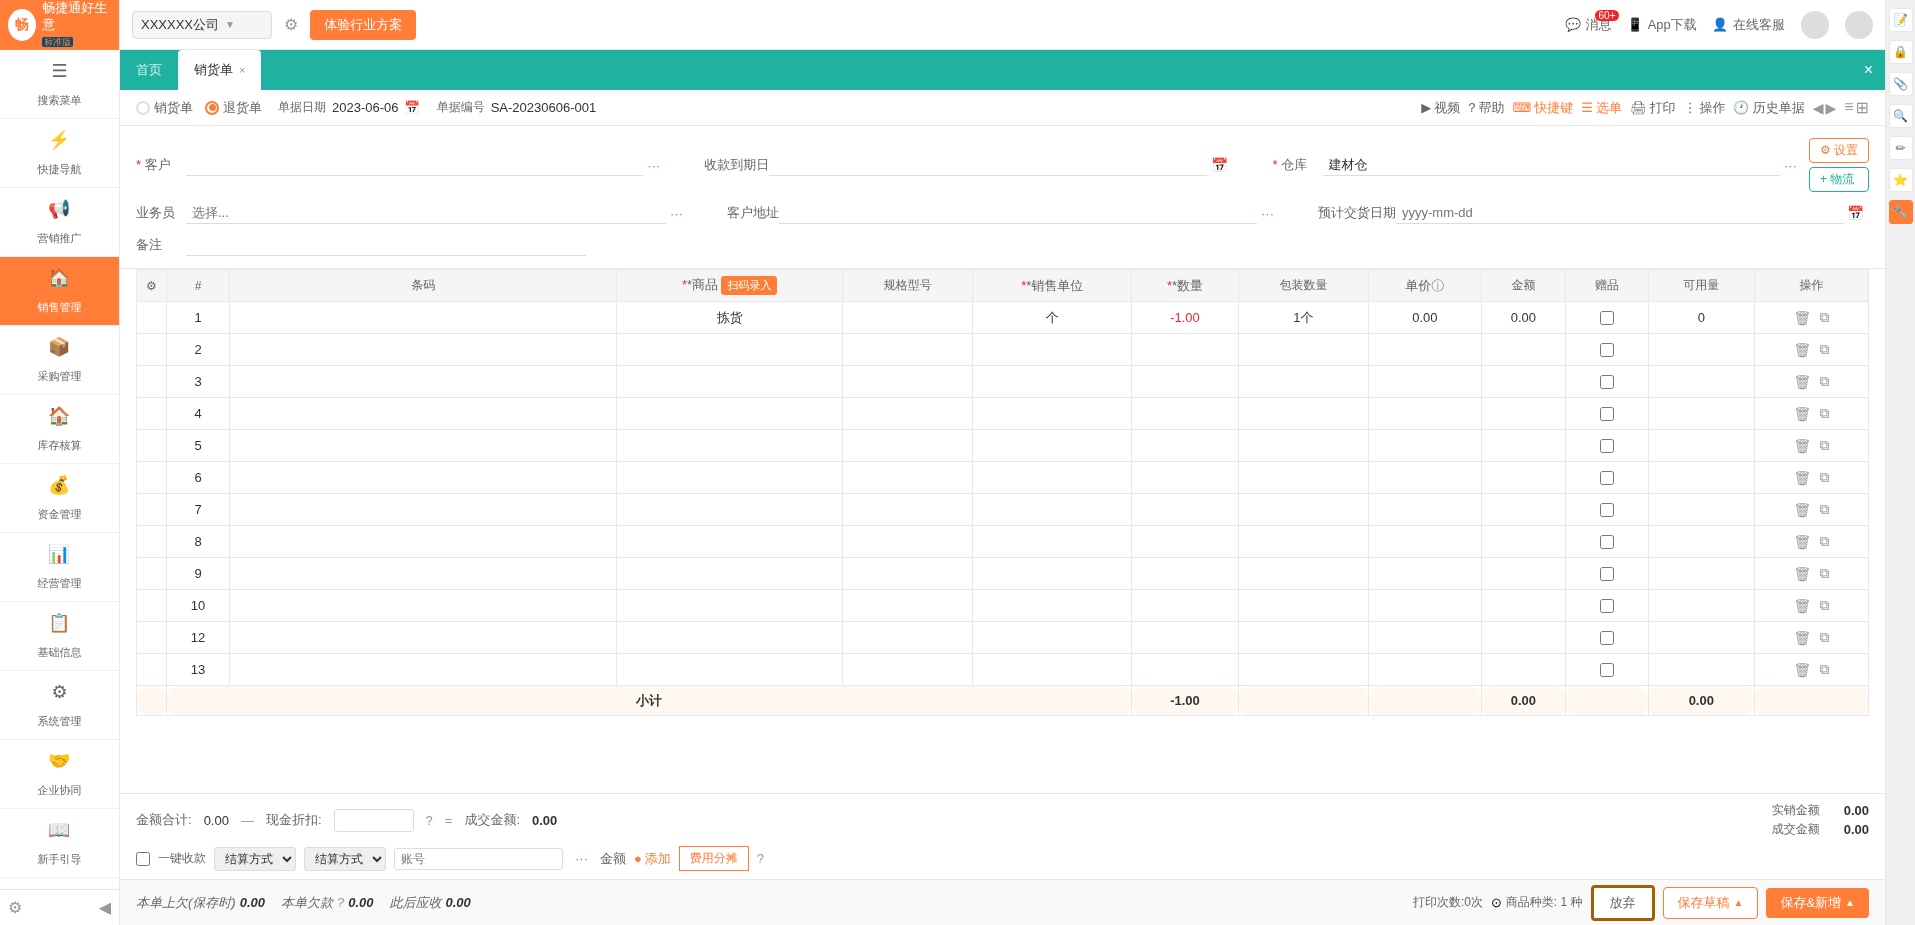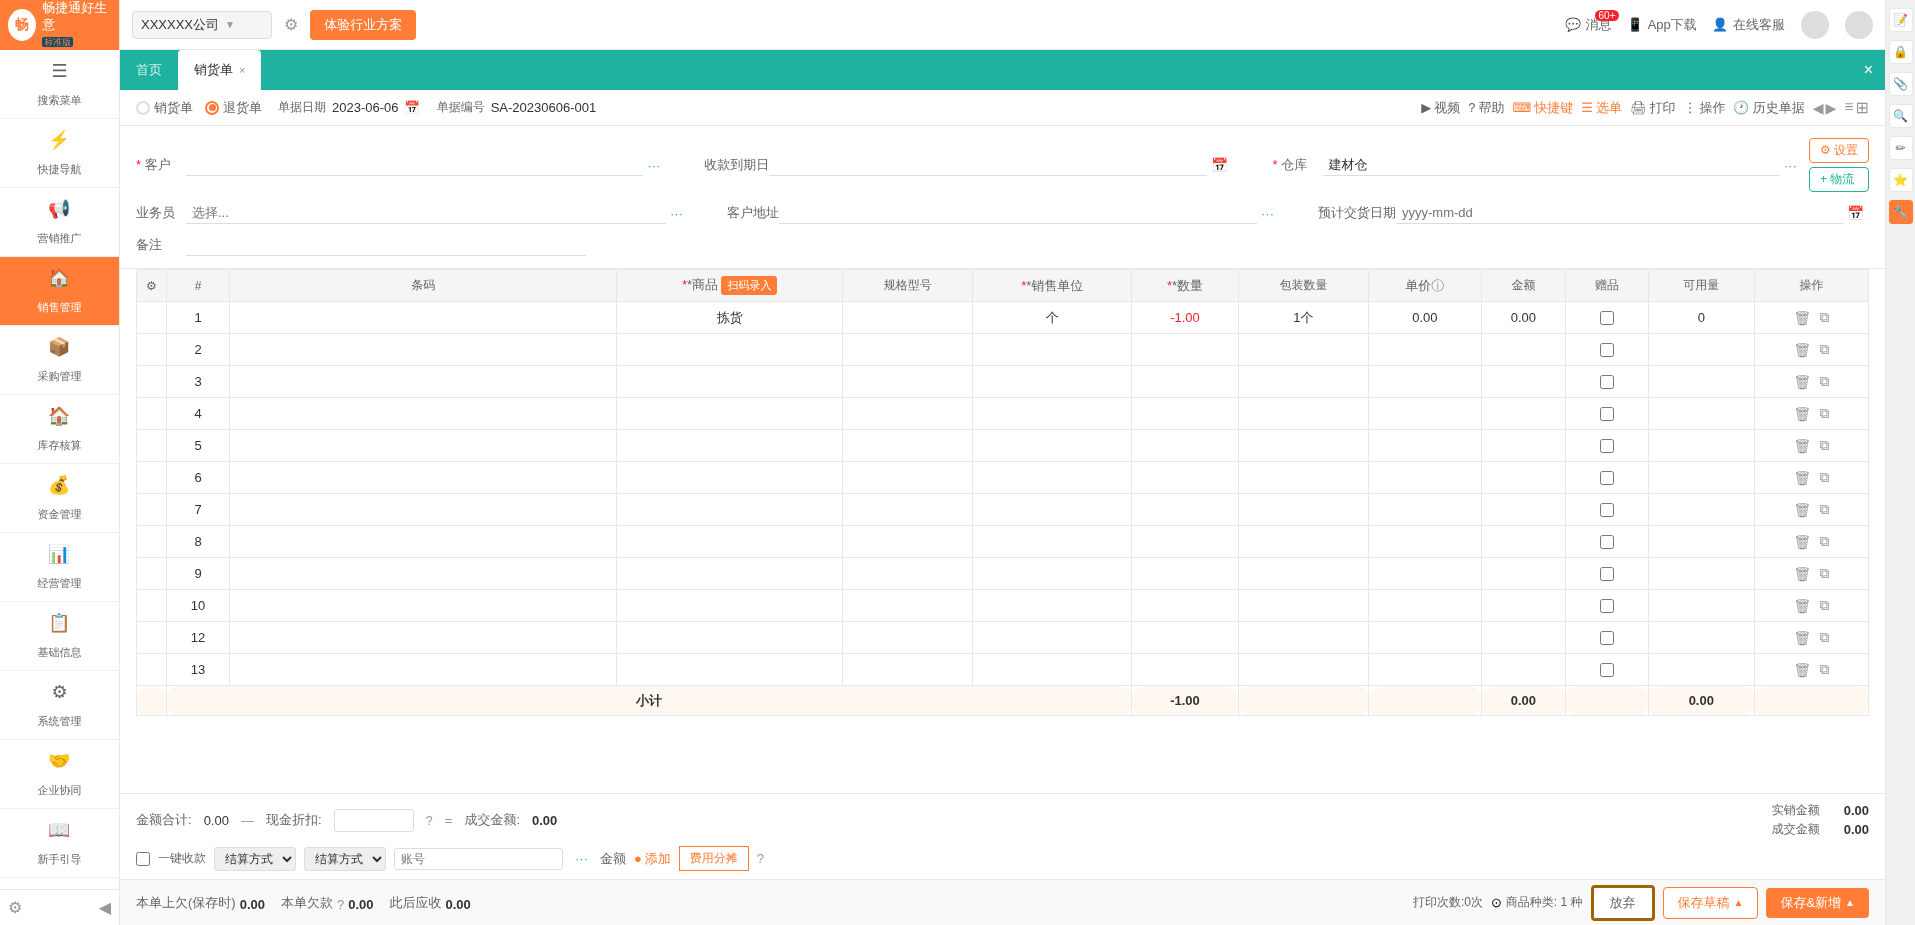--- a/index.html
+++ b/index.html
@@ -118,7 +118,7 @@
 
     
     .footer-bar { height: 46px; background: #f9f9f9; border-top: 1px solid #e8e8e8; display: flex; align-items: center; padding: 0 16px; gap: 16px; }
-    .footer-info { display: flex; align-items: flex-end; gap: 4px; color: #666; font-size: 12px; }
+    .footer-info { display: flex; align-items: center; gap: 4px; color: #666; font-size: 12px; font-style: italic; }
     .footer-info-value { color: #333; font-weight: bold; }
     .footer-actions { margin-left: auto; display: flex; align-items: center; gap: 8px; }
     .print-count { color: #666; font-size: 12px; }

